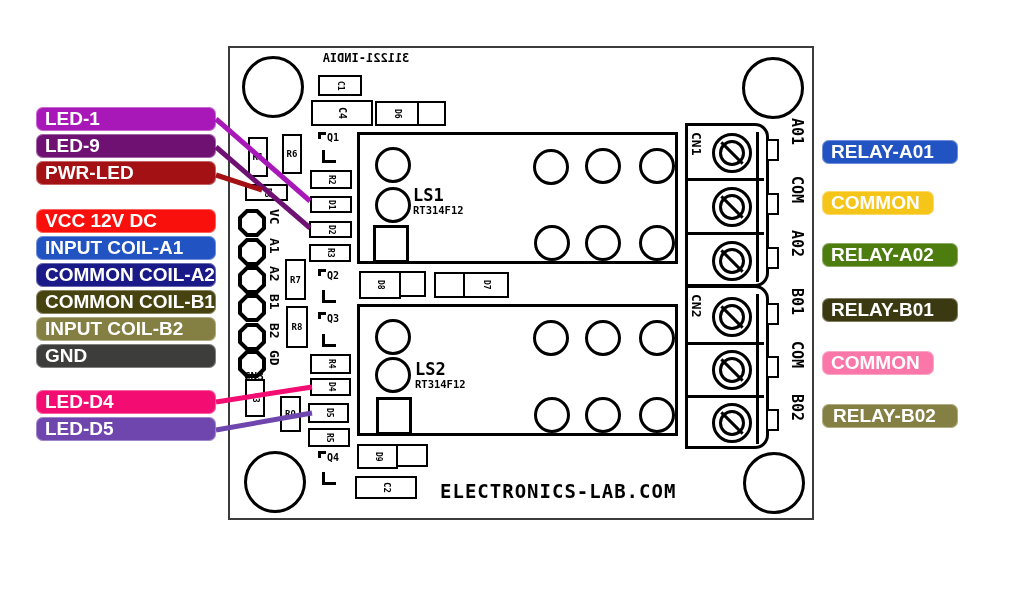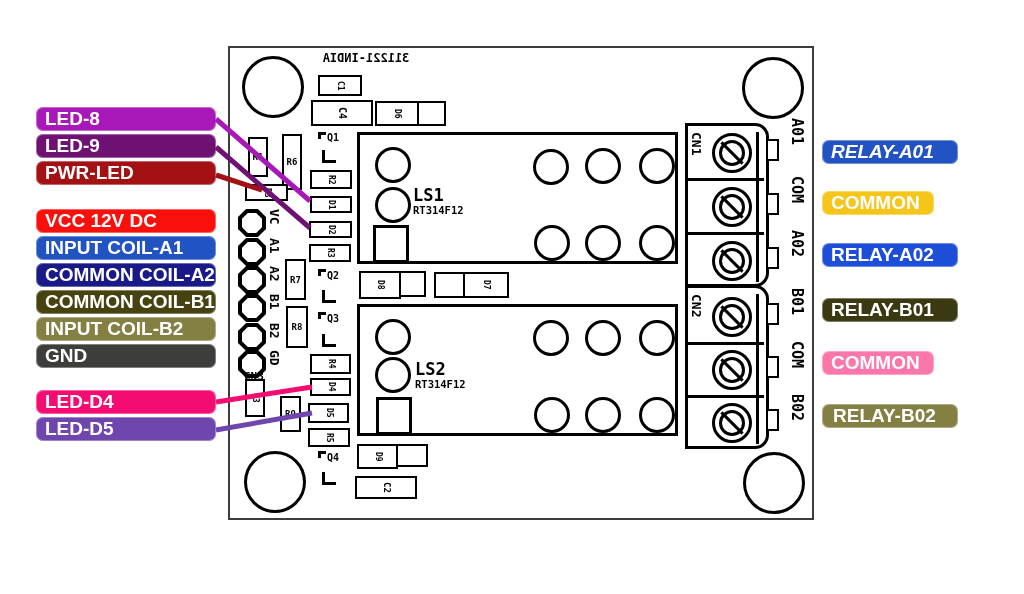--- a/index.html
+++ b/index.html
@@ -265,7 +265,7 @@
   </svg>
 
   <div class="pills">
-    <div class="pill pl" style="top: 107px; background-color: rgb(168, 24, 184);">LED-8</div>
+    <div class="pill pl" style="top: 107px; background-color: rgb(168, 24, 184);">LED-1</div>
     <div class="pill pl" style="top: 134px; background-color: rgb(111, 17, 115);">LED-9</div>
     <div class="pill pl" style="top: 161px; background-color: rgb(163, 17, 20);">PWR-LED</div>
     <div class="pill pl" style="top: 209px; background-color: rgb(249, 15, 12);">VCC 12V DC</div>

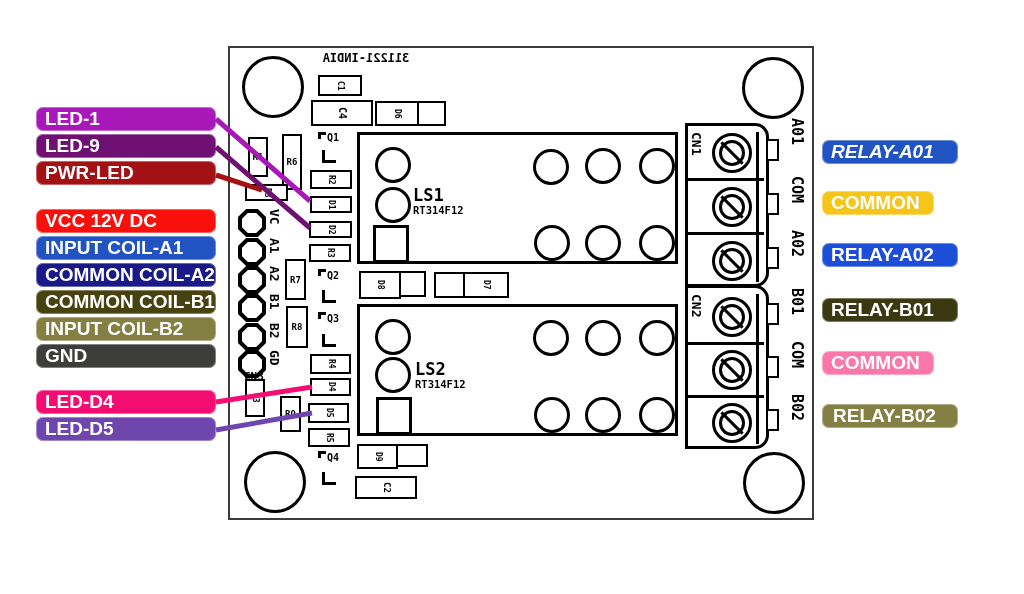--- a/index.html
+++ b/index.html
@@ -99,7 +99,7 @@
     <div class="cbox" style="left:18px;top:89px;width:20px;height:40px;">
       <span class="href" style="position:static;">R1</span>
       </div>
-    <div class="cbox" style="left:52px;top:86px;width:20px;height:56px;">
+    <div class="cbox" style="left:52px;top:86px;width:20px;height:40px;">
       <span class="href" style="position:static;">R6</span>
       </div>
     <div class="cbox" style="left:15px;top:136px;width:43px;height:17px;">

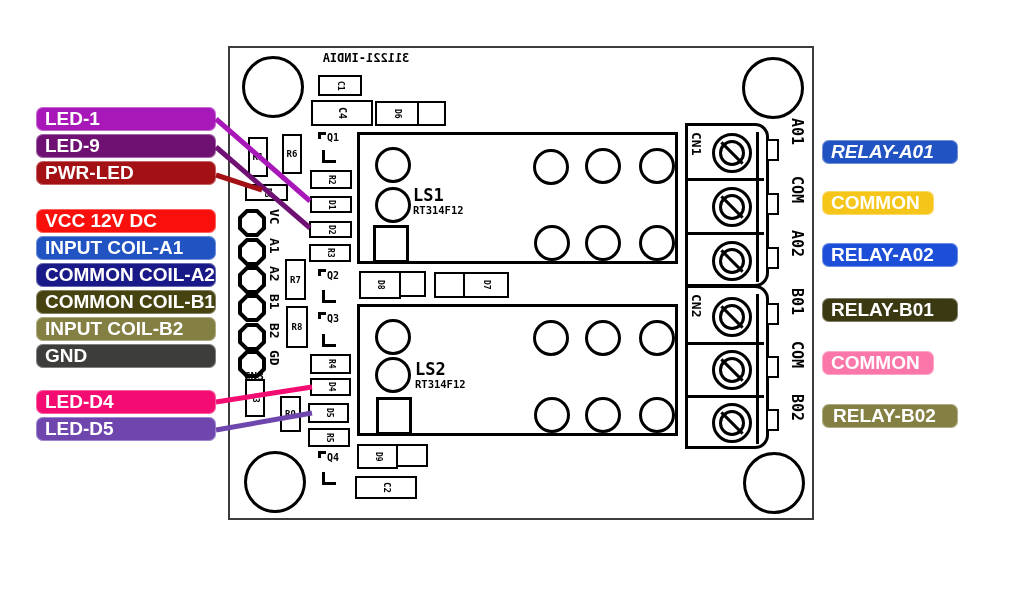--- a/index.html
+++ b/index.html
@@ -279,7 +279,7 @@
   </div>
 
   <div class="pills">
-    <div class="pill pr" style="top: 140px; background-color: rgb(34, 83, 195); font-style: italic;">RELAY-A01</div>
+    <div class="pill pr" style="top: 140px; background-color: rgb(34, 83, 195);">RELAY-A01</div>
     <div class="pill pr short" style="top: 191px; background-color: rgb(246, 197, 26);">COMMON</div>
     <div class="pill pr" style="top: 243px; background-color: #1d4ed8;">RELAY-A02</div>
     <div class="pill pr" style="top: 298px; background-color: rgb(59, 57, 17);">RELAY-B01</div>

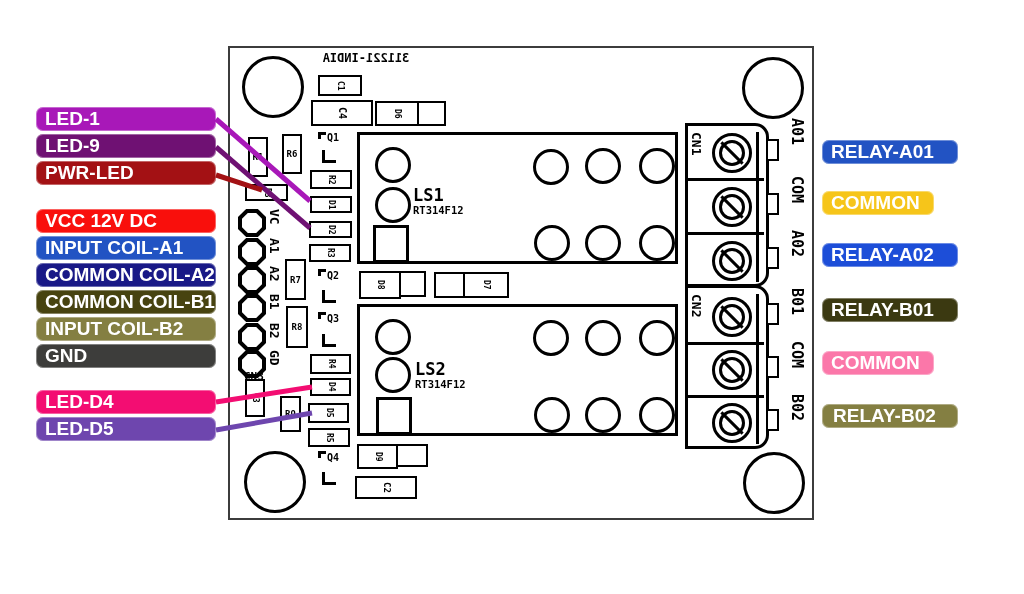--- a/index.html
+++ b/index.html
@@ -281,7 +281,7 @@
   <div class="pills">
     <div class="pill pr" style="top: 140px; background-color: rgb(34, 83, 195);">RELAY-A01</div>
     <div class="pill pr short" style="top: 191px; background-color: rgb(246, 197, 26);">COMMON</div>
-    <div class="pill pr" style="top: 243px; background-color: #1d4ed8;">RELAY-A02</div>
+    <div class="pill pr" style="top: 243px; background-color: #4d7c0f;">RELAY-A02</div>
     <div class="pill pr" style="top: 298px; background-color: rgb(59, 57, 17);">RELAY-B01</div>
     <div class="pill pr short" style="top: 351px; background-color: rgb(251, 119, 169);">COMMON</div>
     <div class="pill pr" style="top: 404px; background-color: rgb(132, 127, 66); padding-left: 11px;">RELAY-B02</div>

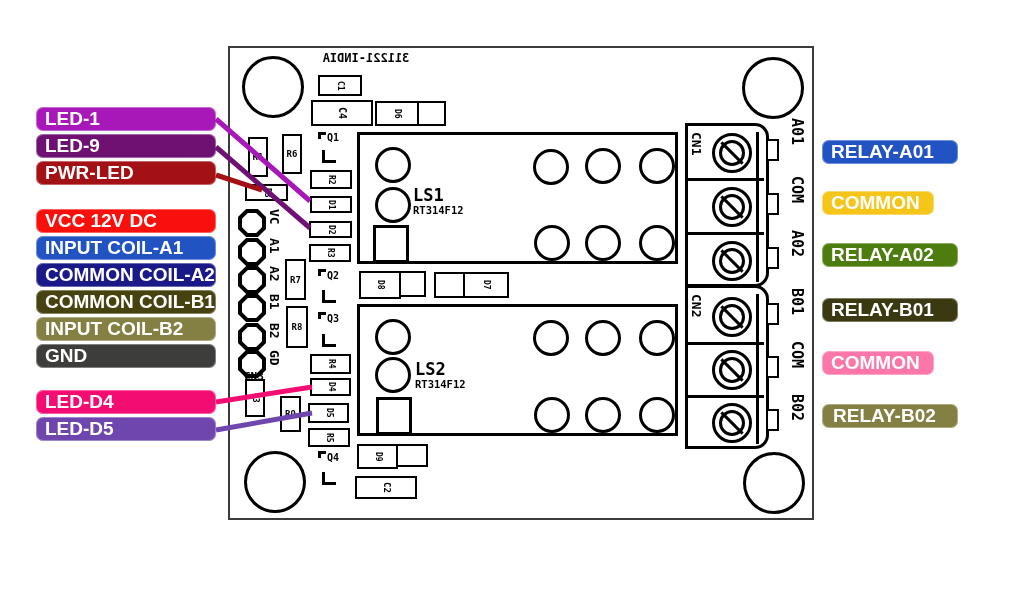--- a/index.html
+++ b/index.html
@@ -254,6 +254,7 @@
     <div class="tpin" style="top:293px;">COM</div>
     <div class="tpin" style="top:346px;">B02</div>
 
+    <div class="brand">ELECTRONICS-LAB.COM</div>
   </div>
 
   <svg class="lines" width="1024" height="594" viewBox="0 0 1024 594">

